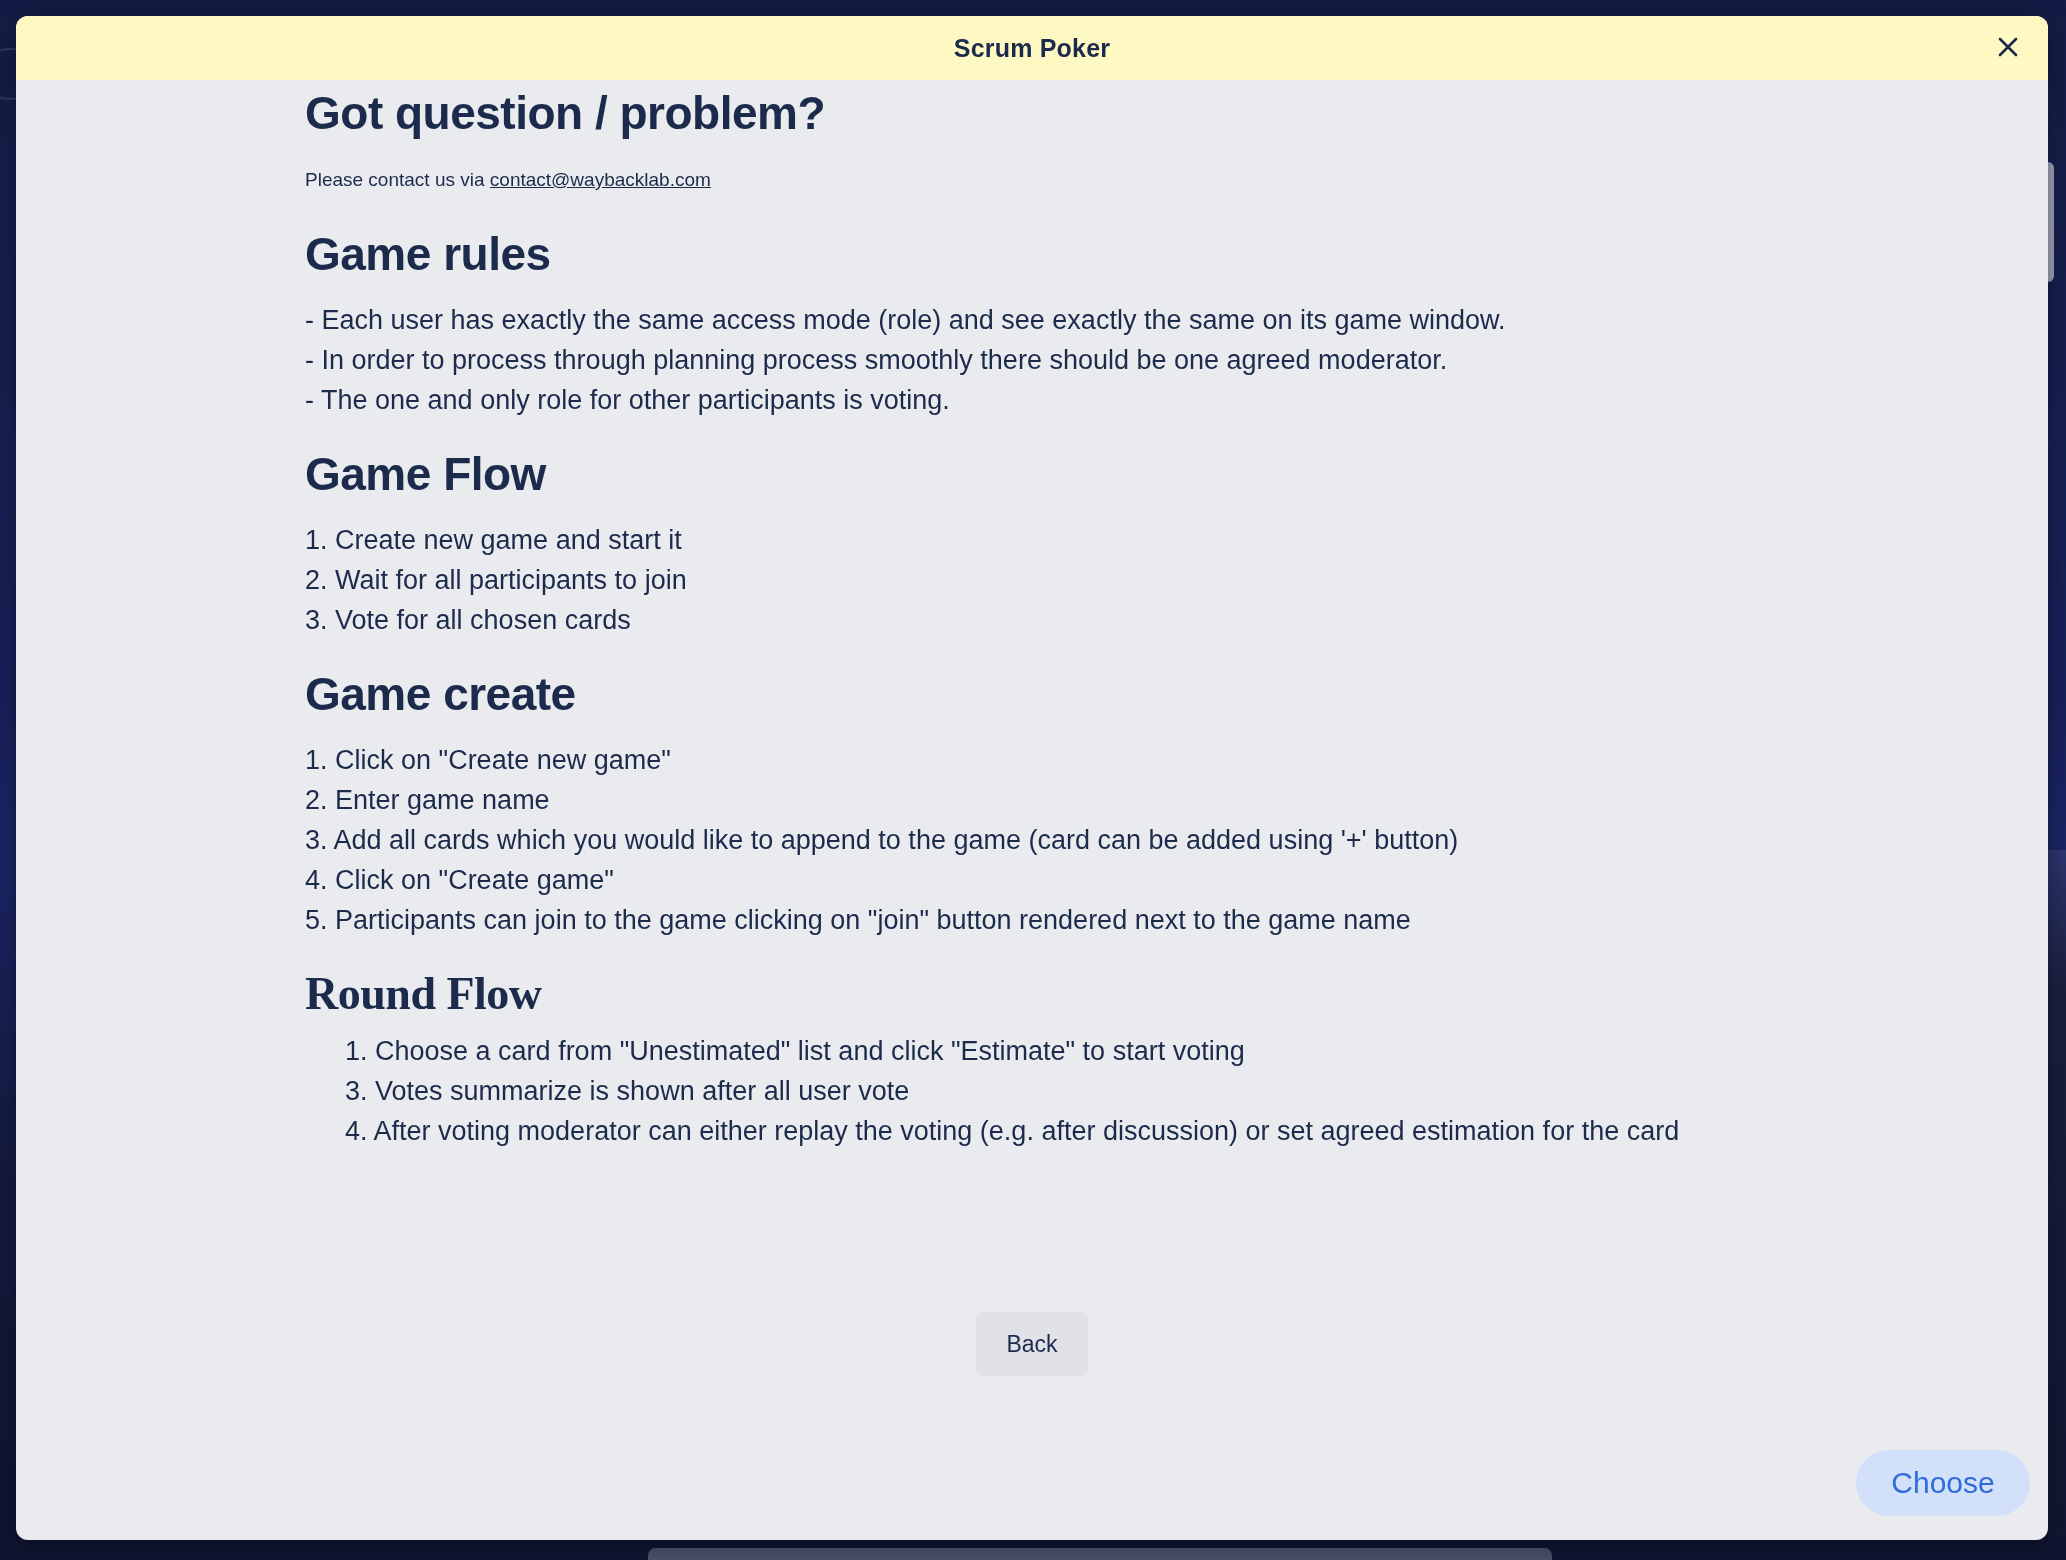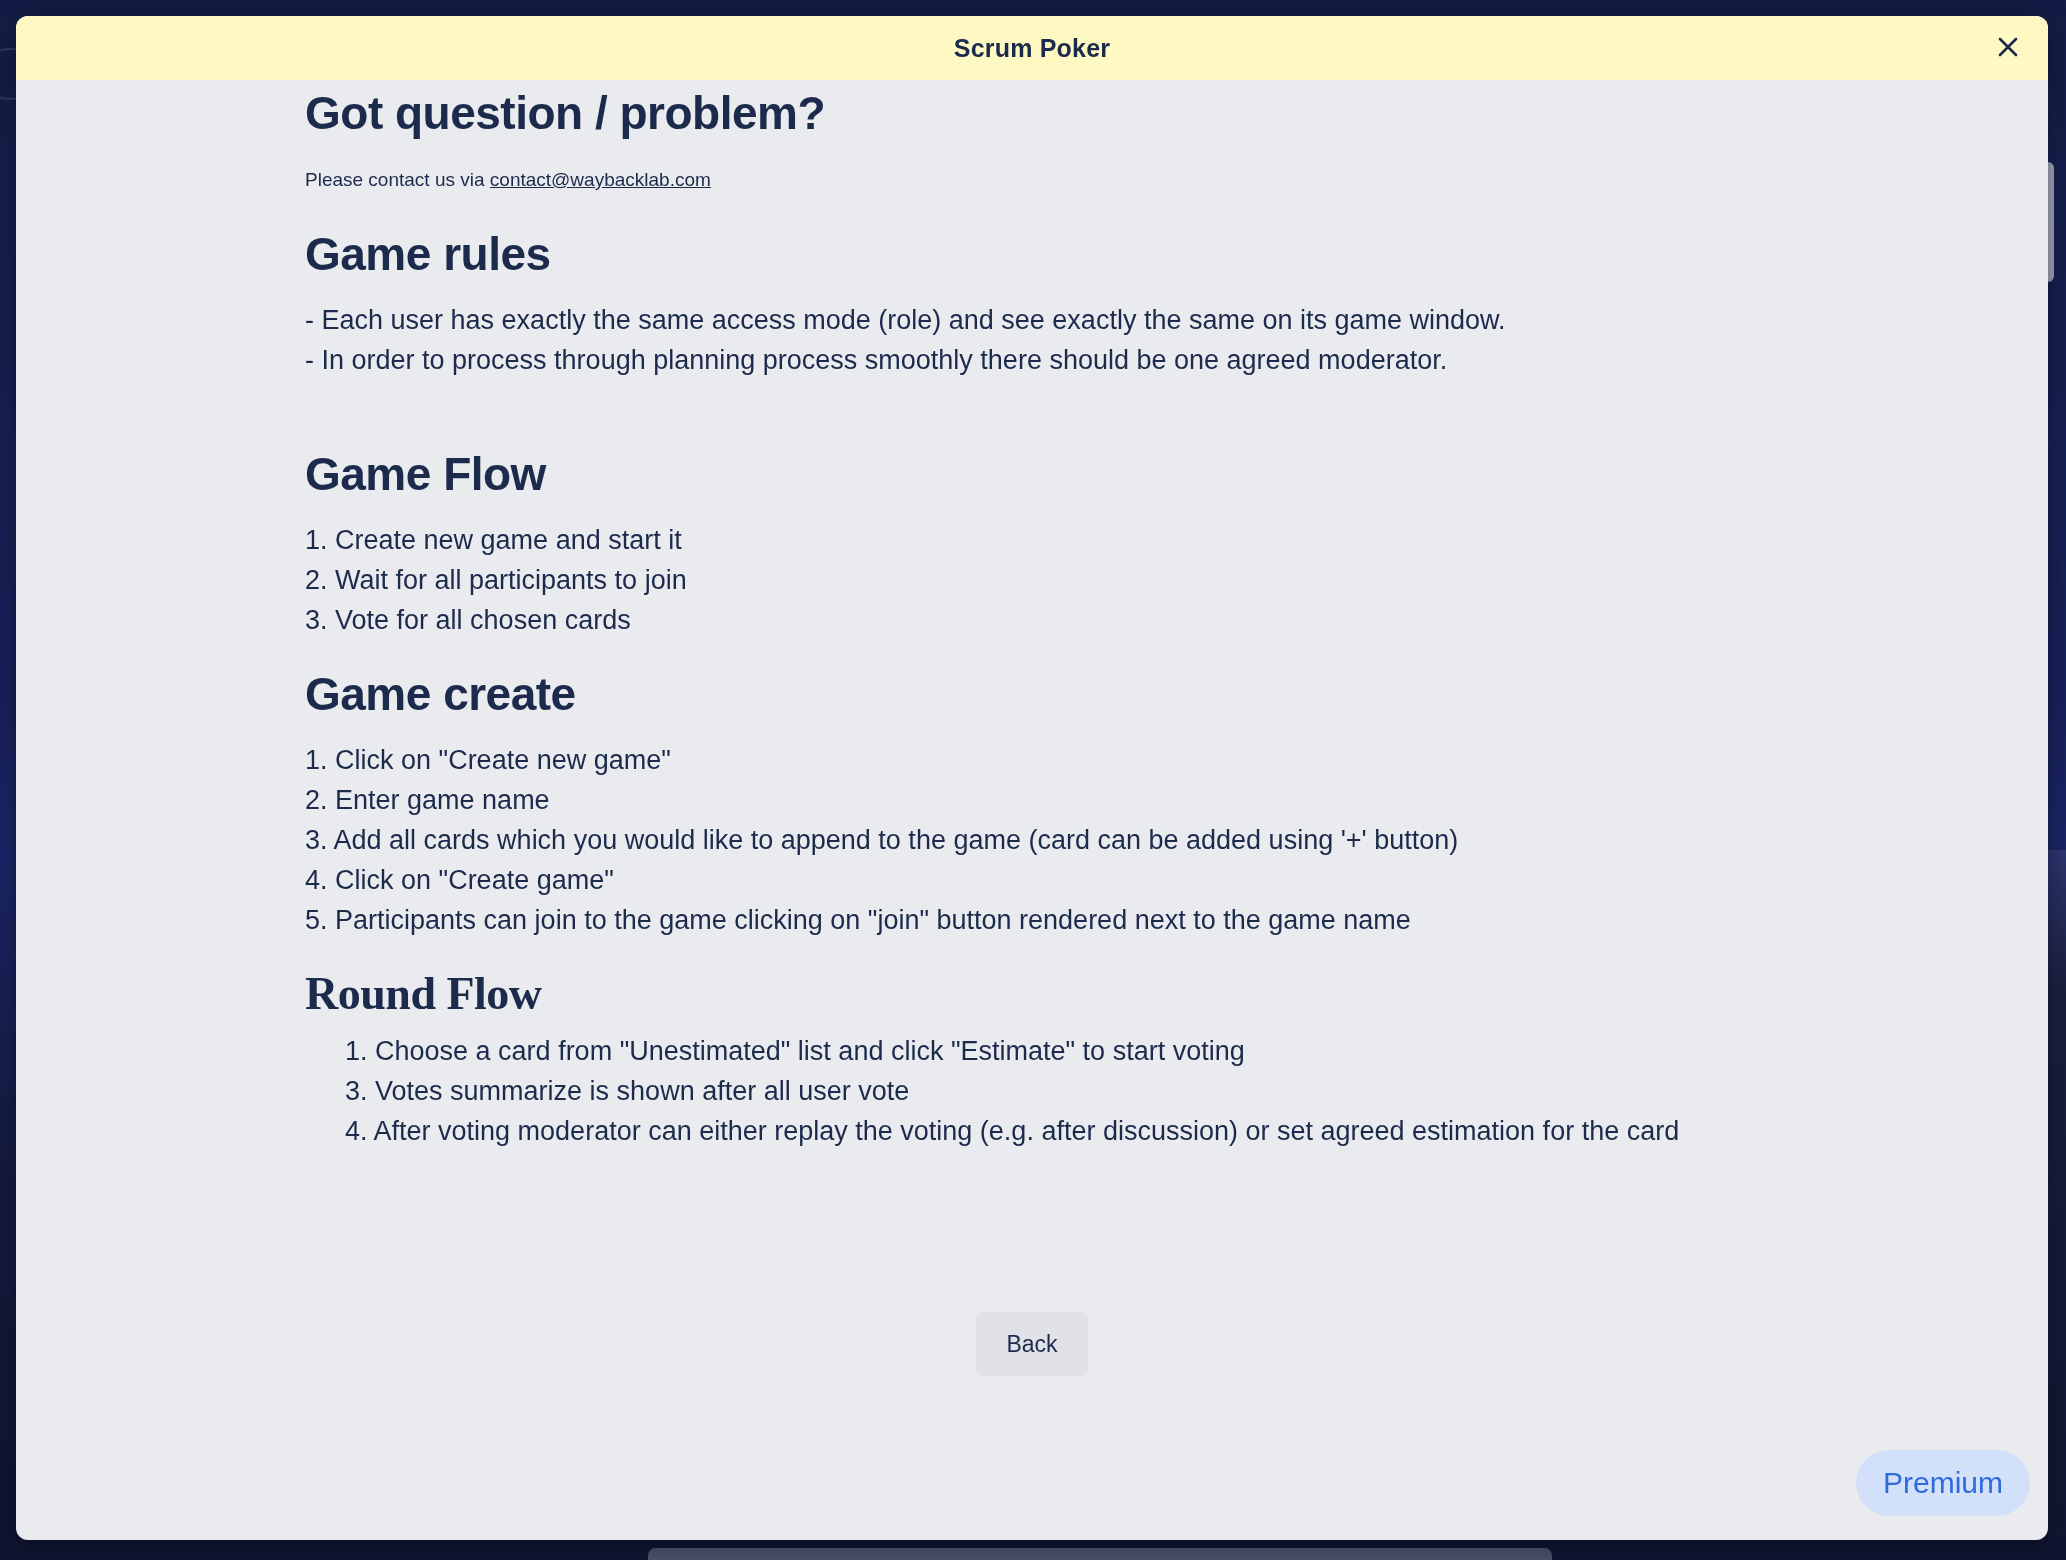--- a/index.html
+++ b/index.html
@@ -107,6 +107,7 @@
     <ul class="list section" style="top:284px;">
       <li>- Each user has exactly the same access mode (role) and see exactly the same on its game window.</li>
       <li>- In order to process through planning process smoothly there should be one agreed moderator.</li>
+      <li>- The one and only role for other participants is voting.</li>
     </ul>
 
     <h2 class="section-title section" style="top:431px;">Game Flow</h2>

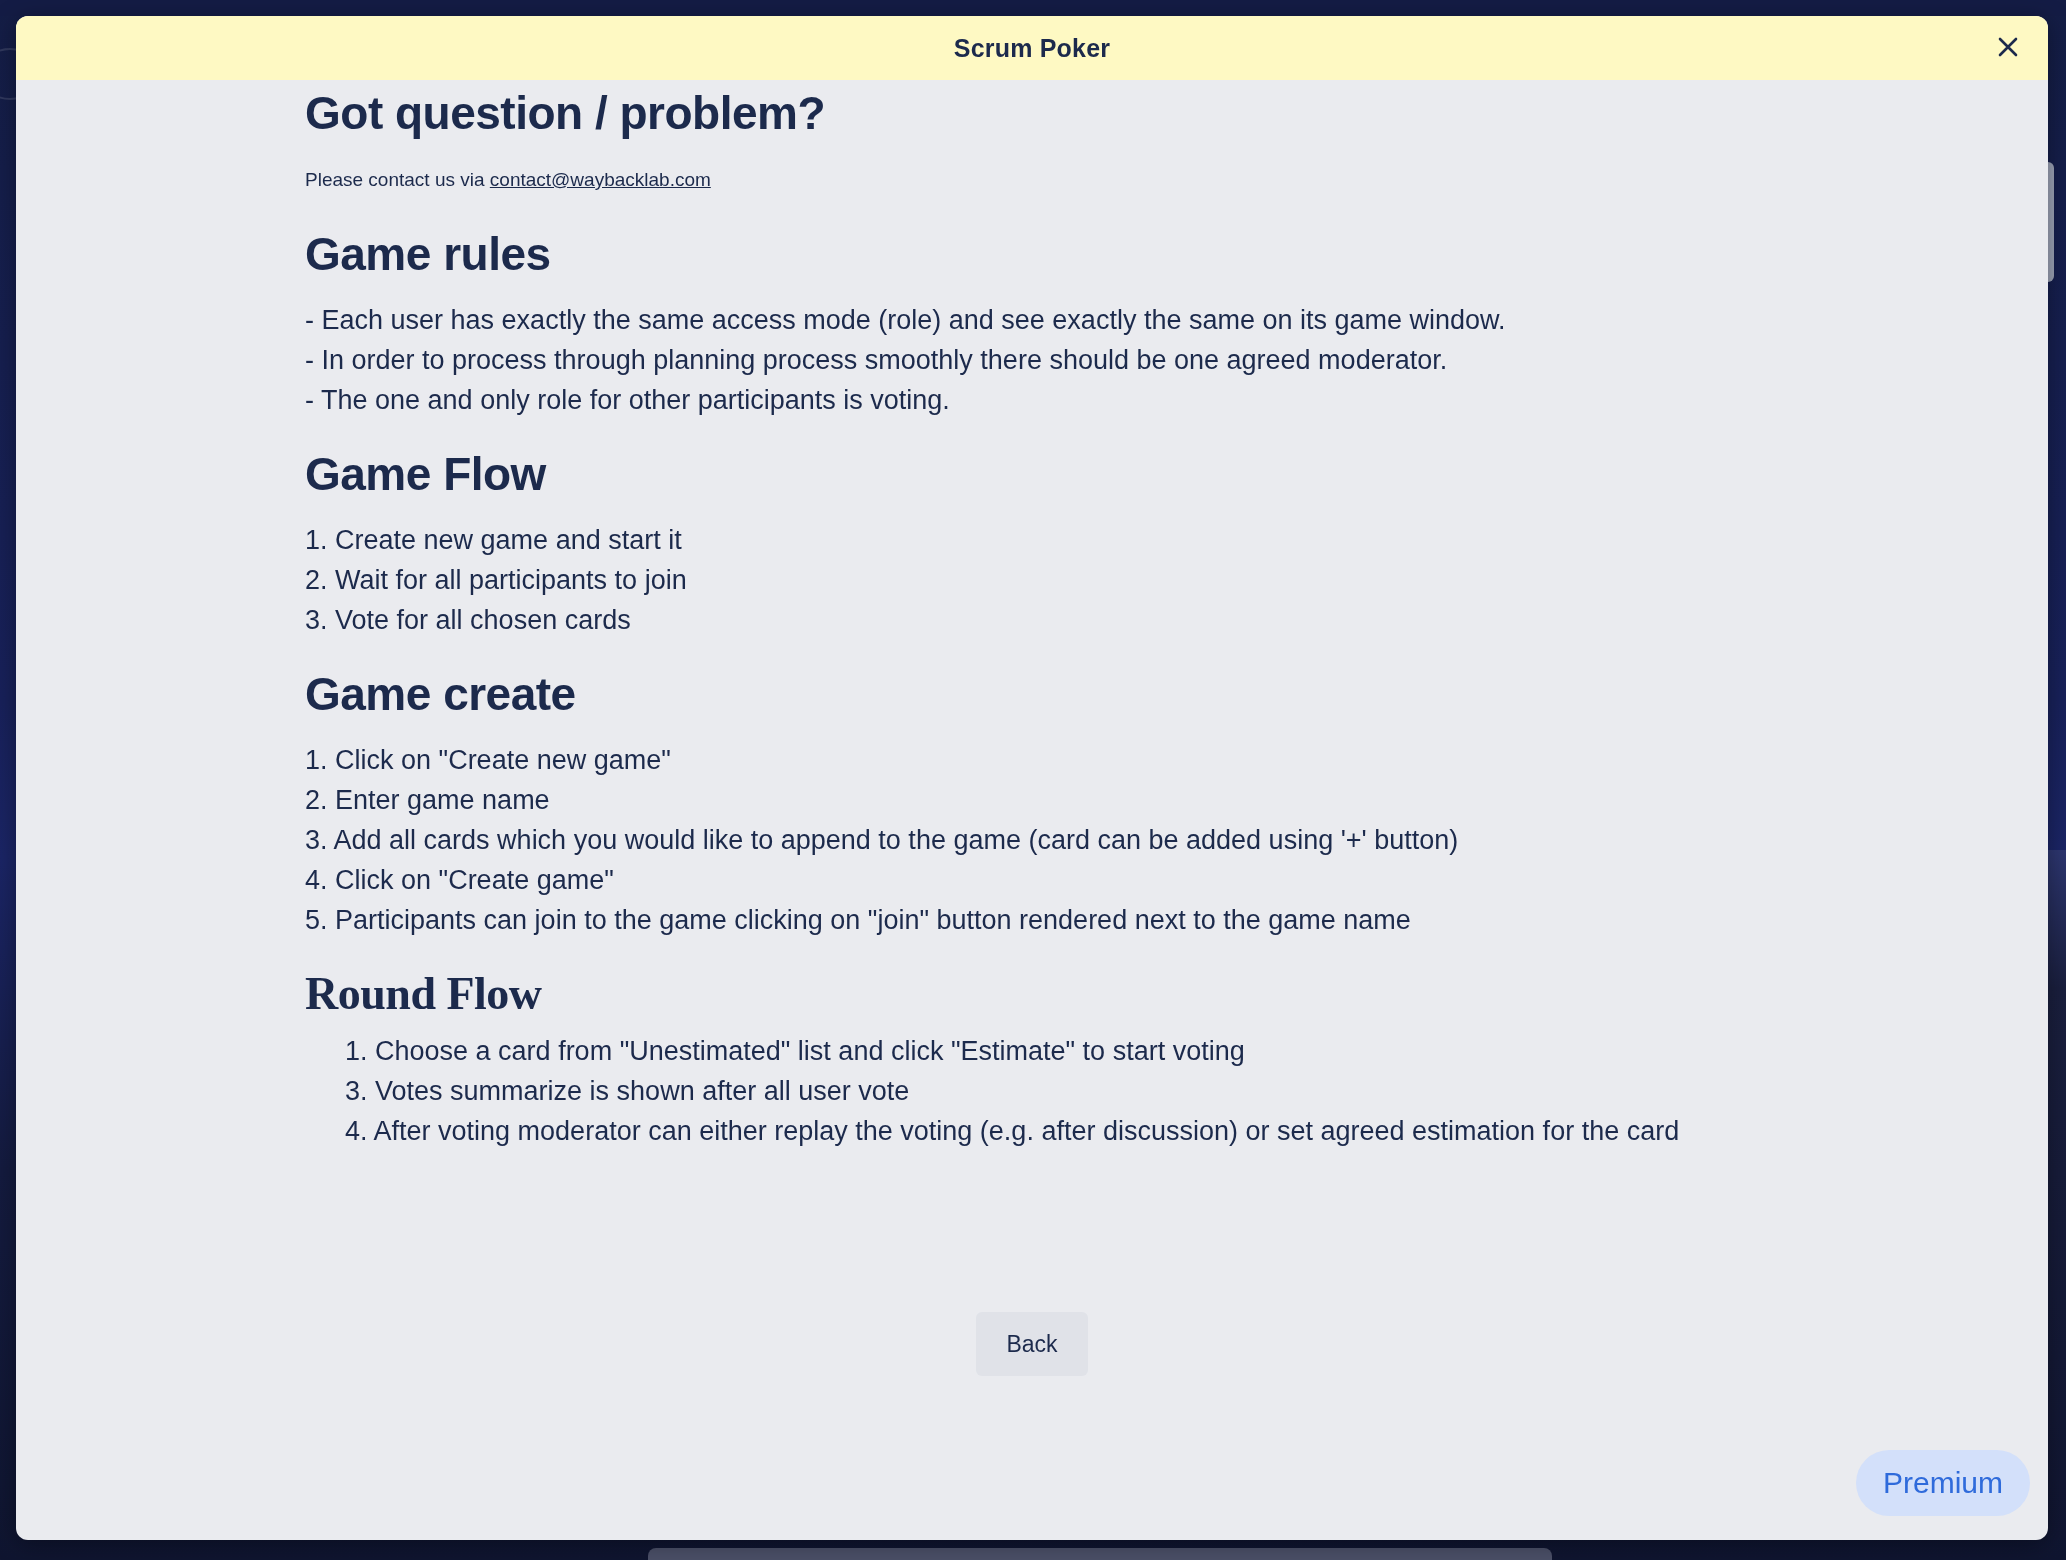--- a/index.html
+++ b/index.html
@@ -135,7 +135,7 @@
   </div>
 
   <button class="back-button">Back</button>
-  <button class="premium-button">Premium</button>
+  <button class="premium-button">Choose</button>
 </div>
 
 </body></html>

